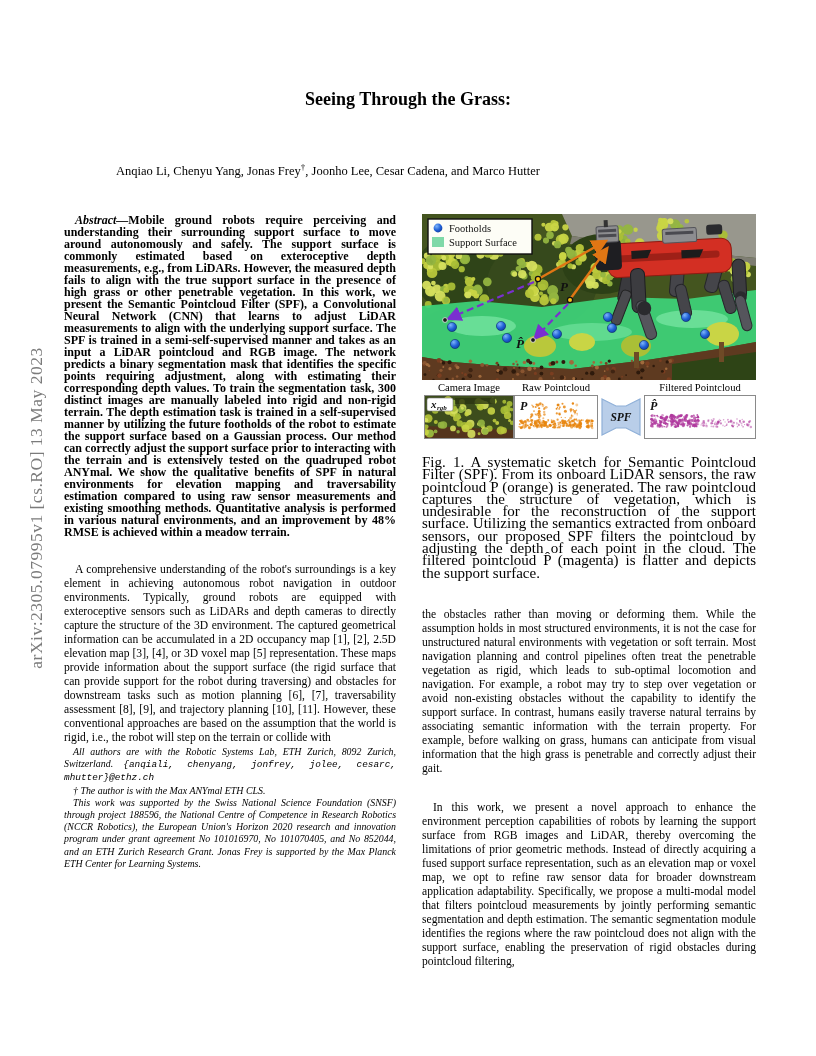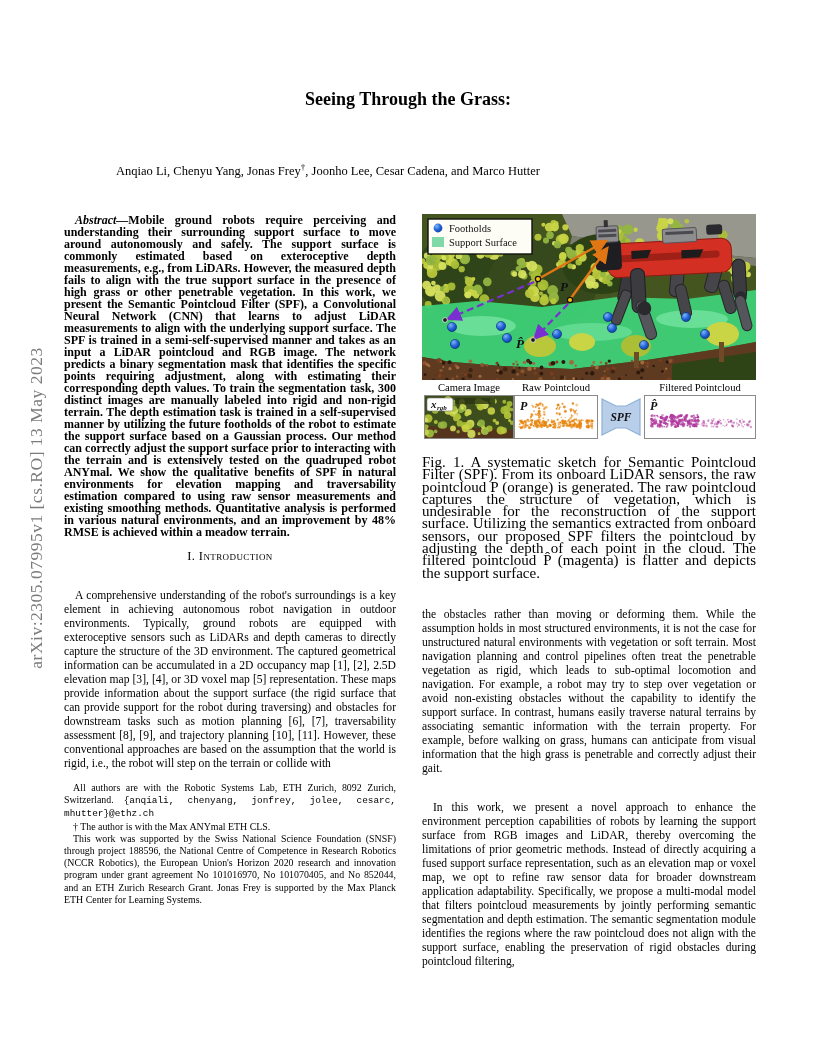--- a/index.html
+++ b/index.html
@@ -67,7 +67,6 @@
   <div class="abstract">
     <span class="abs-label">Abstract—</span><span>Mobile ground robots require perceiving and understanding their surrounding support surface to move around autonomously and safely. The support surface is commonly estimated based on exteroceptive depth measurements, e.g., from LiDARs. However, the measured depth fails to align with the true support surface in the presence of high grass or other penetrable vegetation. In this work, we present the Semantic Pointcloud Filter (SPF), a Convolutional Neural Network (CNN) that learns to adjust LiDAR measurements to align with the underlying support surface. The SPF is trained in a semi-self-supervised manner and takes as an input a LiDAR pointcloud and RGB image. The network predicts a binary segmentation mask that identifies the specific points requiring adjustment, along with estimating their corresponding depth values. To train the segmentation task, 300 distinct images are manually labeled into rigid and non-rigid terrain. The depth estimation task is trained in a self-supervised manner by utilizing the future footholds of the robot to estimate the support surface based on a Gaussian process. Our method can correctly adjust the support surface prior to interacting with the terrain and is extensively tested on the quadruped robot ANYmal. We show the qualitative benefits of SPF in natural environments for elevation mapping and traversability estimation compared to using raw sensor measurements and existing smoothing methods. Quantitative analysis is performed in various natural environments, and an improvement by 48% RMSE is achieved within a meadow terrain.</span>
   </div>
-  <div class="section-heading">I. Introduction</div>
   <div class="body-par indent">A comprehensive understanding of the robot's surroundings is a key element in achieving autonomous robot navigation in outdoor environments. Typically, ground robots are equipped with exteroceptive sensors such as LiDARs and depth cameras to directly capture the structure of the 3D environment. The captured geometrical information can be accumulated in a 2D occupancy map [1], [2], 2.5D elevation map [3], [4], or 3D voxel map [5] representation. These maps provide information about the support surface (the rigid surface that can provide support for the robot during traversing) and obstacles for downstream tasks such as motion planning [6], [7], traversability assessment [8], [9], and trajectory planning [10], [11]. However, these conventional approaches are based on the assumption that the world is rigid, i.e., the robot will step on the terrain or collide with</div>
   <div class="footnote-block">
     <p><span>All authors are with the Robotic Systems Lab, ETH Zurich, 8092 Zurich, Switzerland. </span><span class="mono">{anqiali, chenyang, jonfrey, jolee, cesarc, mhutter}@ethz.ch</span></p>

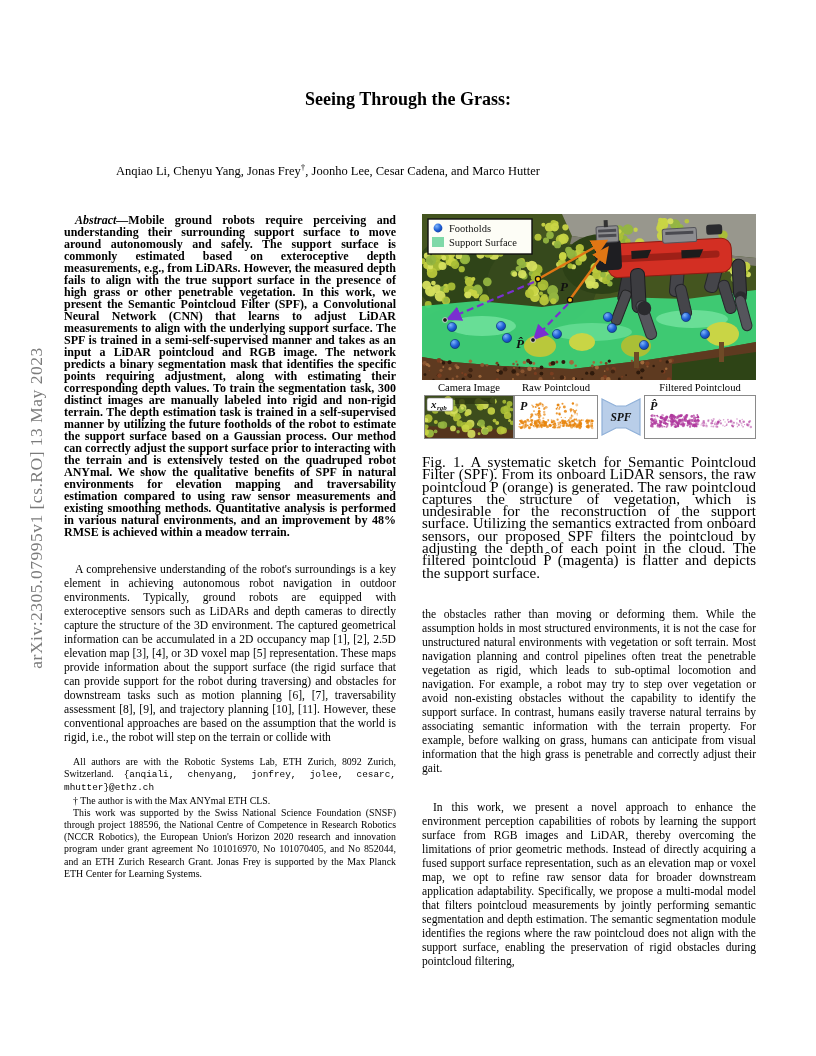--- a/index.html
+++ b/index.html
@@ -36,7 +36,7 @@
     font-size:11.6px; line-height:14px; text-align:justify; margin-top:25px;
   }
   .indent { text-indent:11px; }
-  .footnote-block { margin-top:11px; font-size:9.9px; line-height:12.2px; text-align:justify; }
+  .footnote-block { margin-top:1px; font-size:9.9px; line-height:12.2px; text-align:justify;font-style:italic; }
   .footnote-block p { text-indent:9px; }
   .mono { font-family:"Liberation Mono", monospace; font-size:9.4px; letter-spacing:0; }
   

